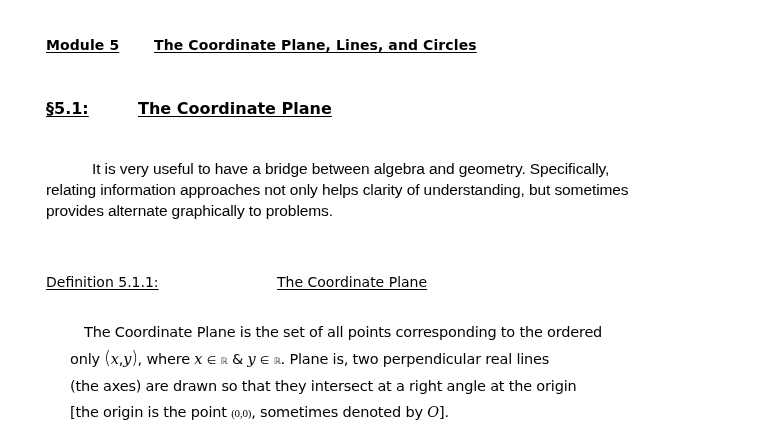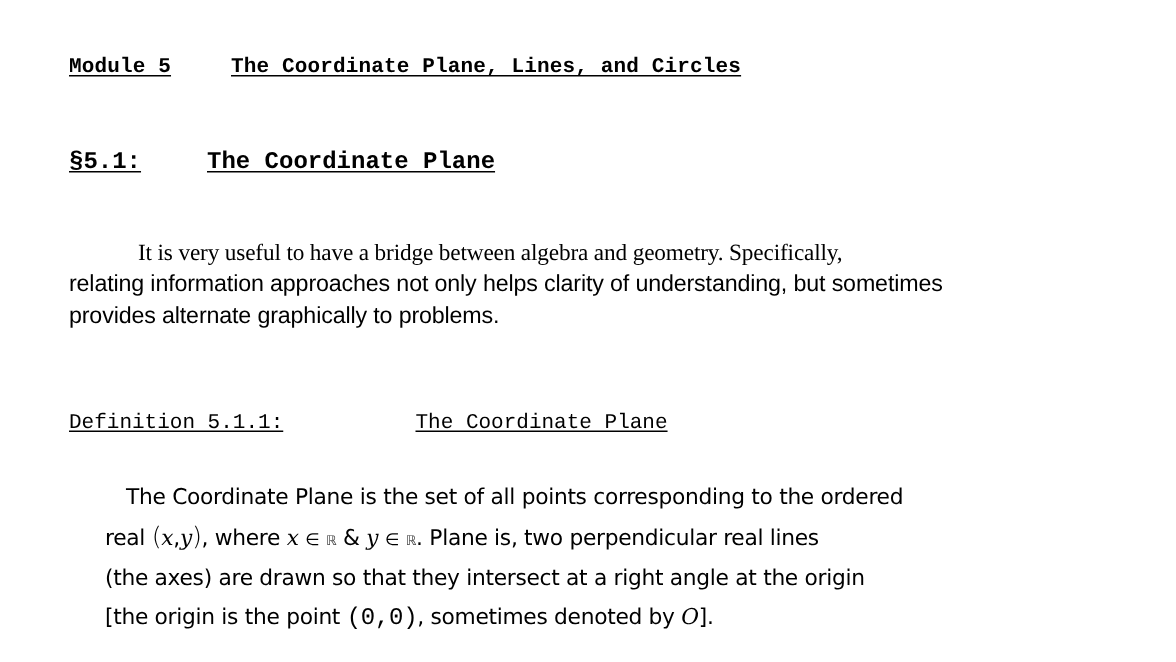--- a/index.html
+++ b/index.html
@@ -10,7 +10,7 @@
     }
     .abs { position: absolute; white-space: nowrap; }
     .bold { font-weight: bold; }
-    .u { text-decoration: underline; text-underline-offset: 2px; font-family: Liberation Mono, monospace; }
+    .u { text-decoration: underline; text-underline-offset: 2px; }
     .h1 { font-size: 14px; top: 37px; letter-spacing: 0.1px; }
     .h2 { font-size: 16px; top: 99px; }
     .para {

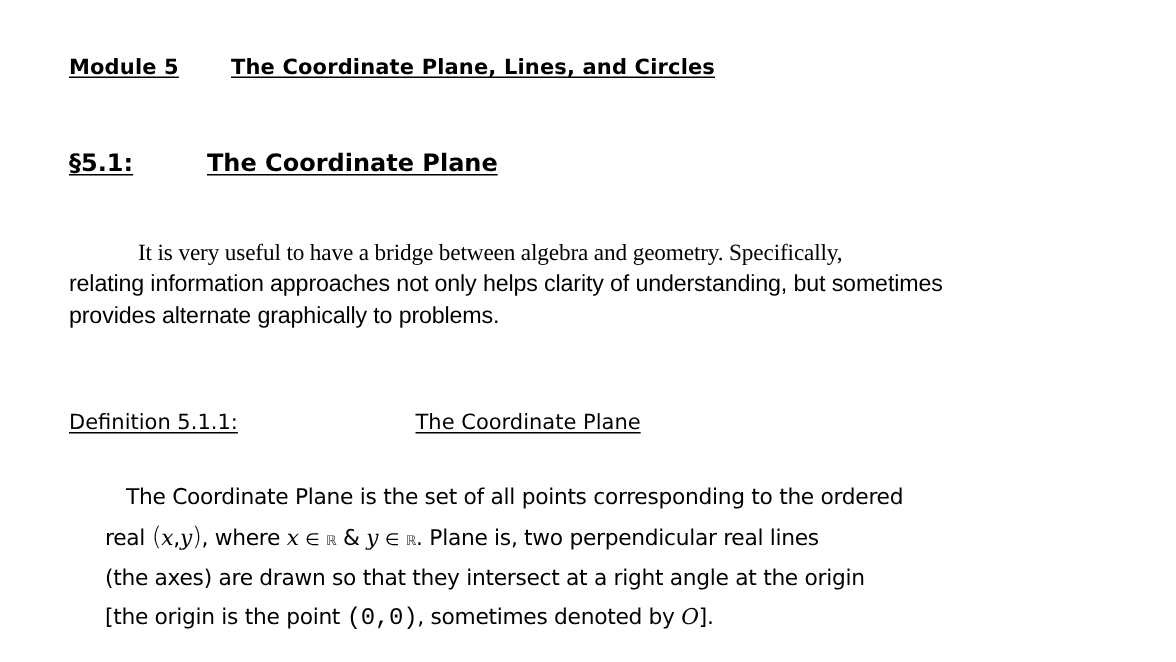--- a/index.html
+++ b/index.html
@@ -19,7 +19,7 @@
       letter-spacing: -0.1px;
     }
     .para .line { display: block; white-space: nowrap; }
-    .indent { padding-left: 46px; font-family: Liberation Serif, serif; }
+    .indent { padding-left: 46px; }
     .def { font-size: 14px; top: 274px; }
     .defbody {
       position: absolute; left: 84px; top: 320px; width: 600px;

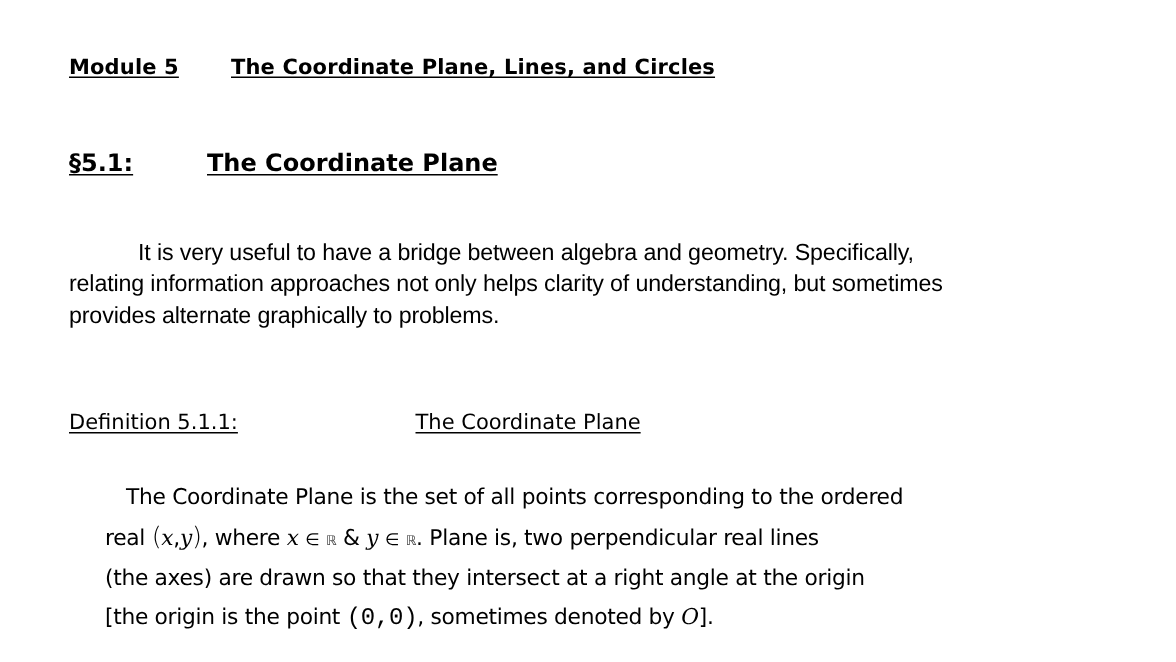--- a/index.html
+++ b/index.html
@@ -58,7 +58,7 @@
   <div class="defbody">
     <span class="line">The Coordinate Plane is the set of all points corresponding to the ordered</span>
     <span class="line l2">
-      <span>real </span><span class="paren">(</span><span class="m">x</span><span>,</span><span class="m">y</span><span class="paren">)</span><span>, where </span><span class="m">x</span>
+      <span>only </span><span class="paren">(</span><span class="m">x</span><span>,</span><span class="m">y</span><span class="paren">)</span><span>, where </span><span class="m">x</span>
       <span class="elem">∈</span>
       <span class="real">ℝ</span><span> &amp; </span><span class="m">y</span>
       <span class="elem">∈</span>

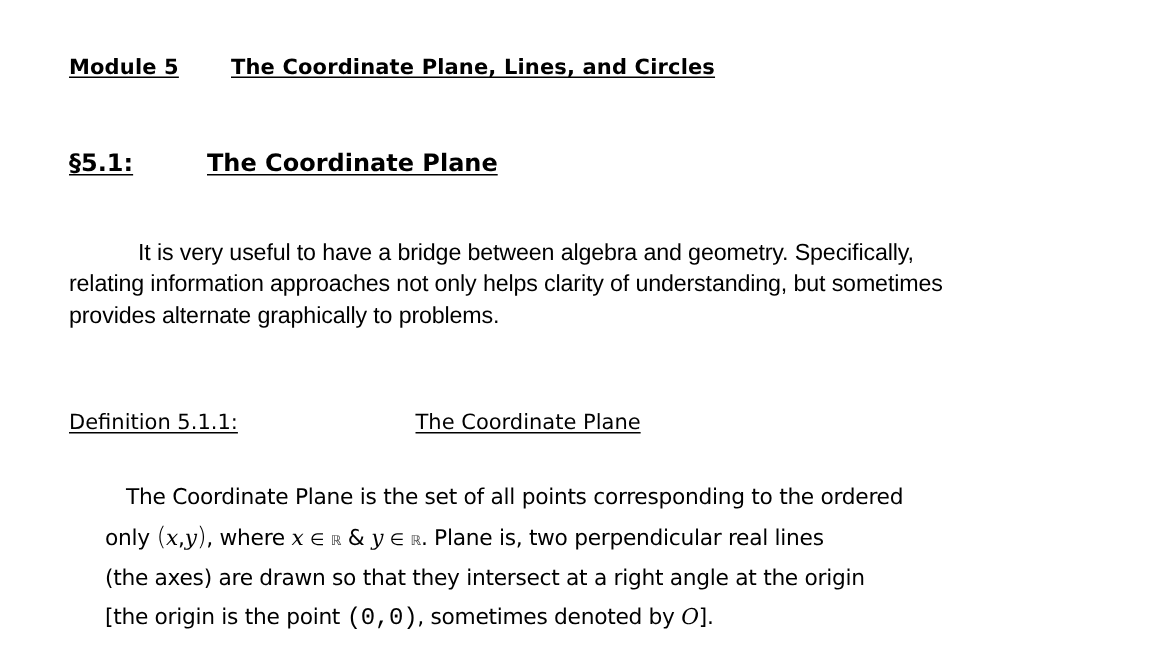--- a/index.html
+++ b/index.html
@@ -33,7 +33,7 @@
     .paren { font-family: "DejaVu Sans", sans-serif; font-size: 17px; font-weight: lighter; }
     .elem { font-size: 11px; }
     .real { font-size: 9px; color: #444; }
-    .num { font-family: Liberation Mono, monospace; font-size: 16px; }
+    .num { font-family: Liberation Serif, serif; font-size: 11px; }
   </style>
 </head>
 <body>

